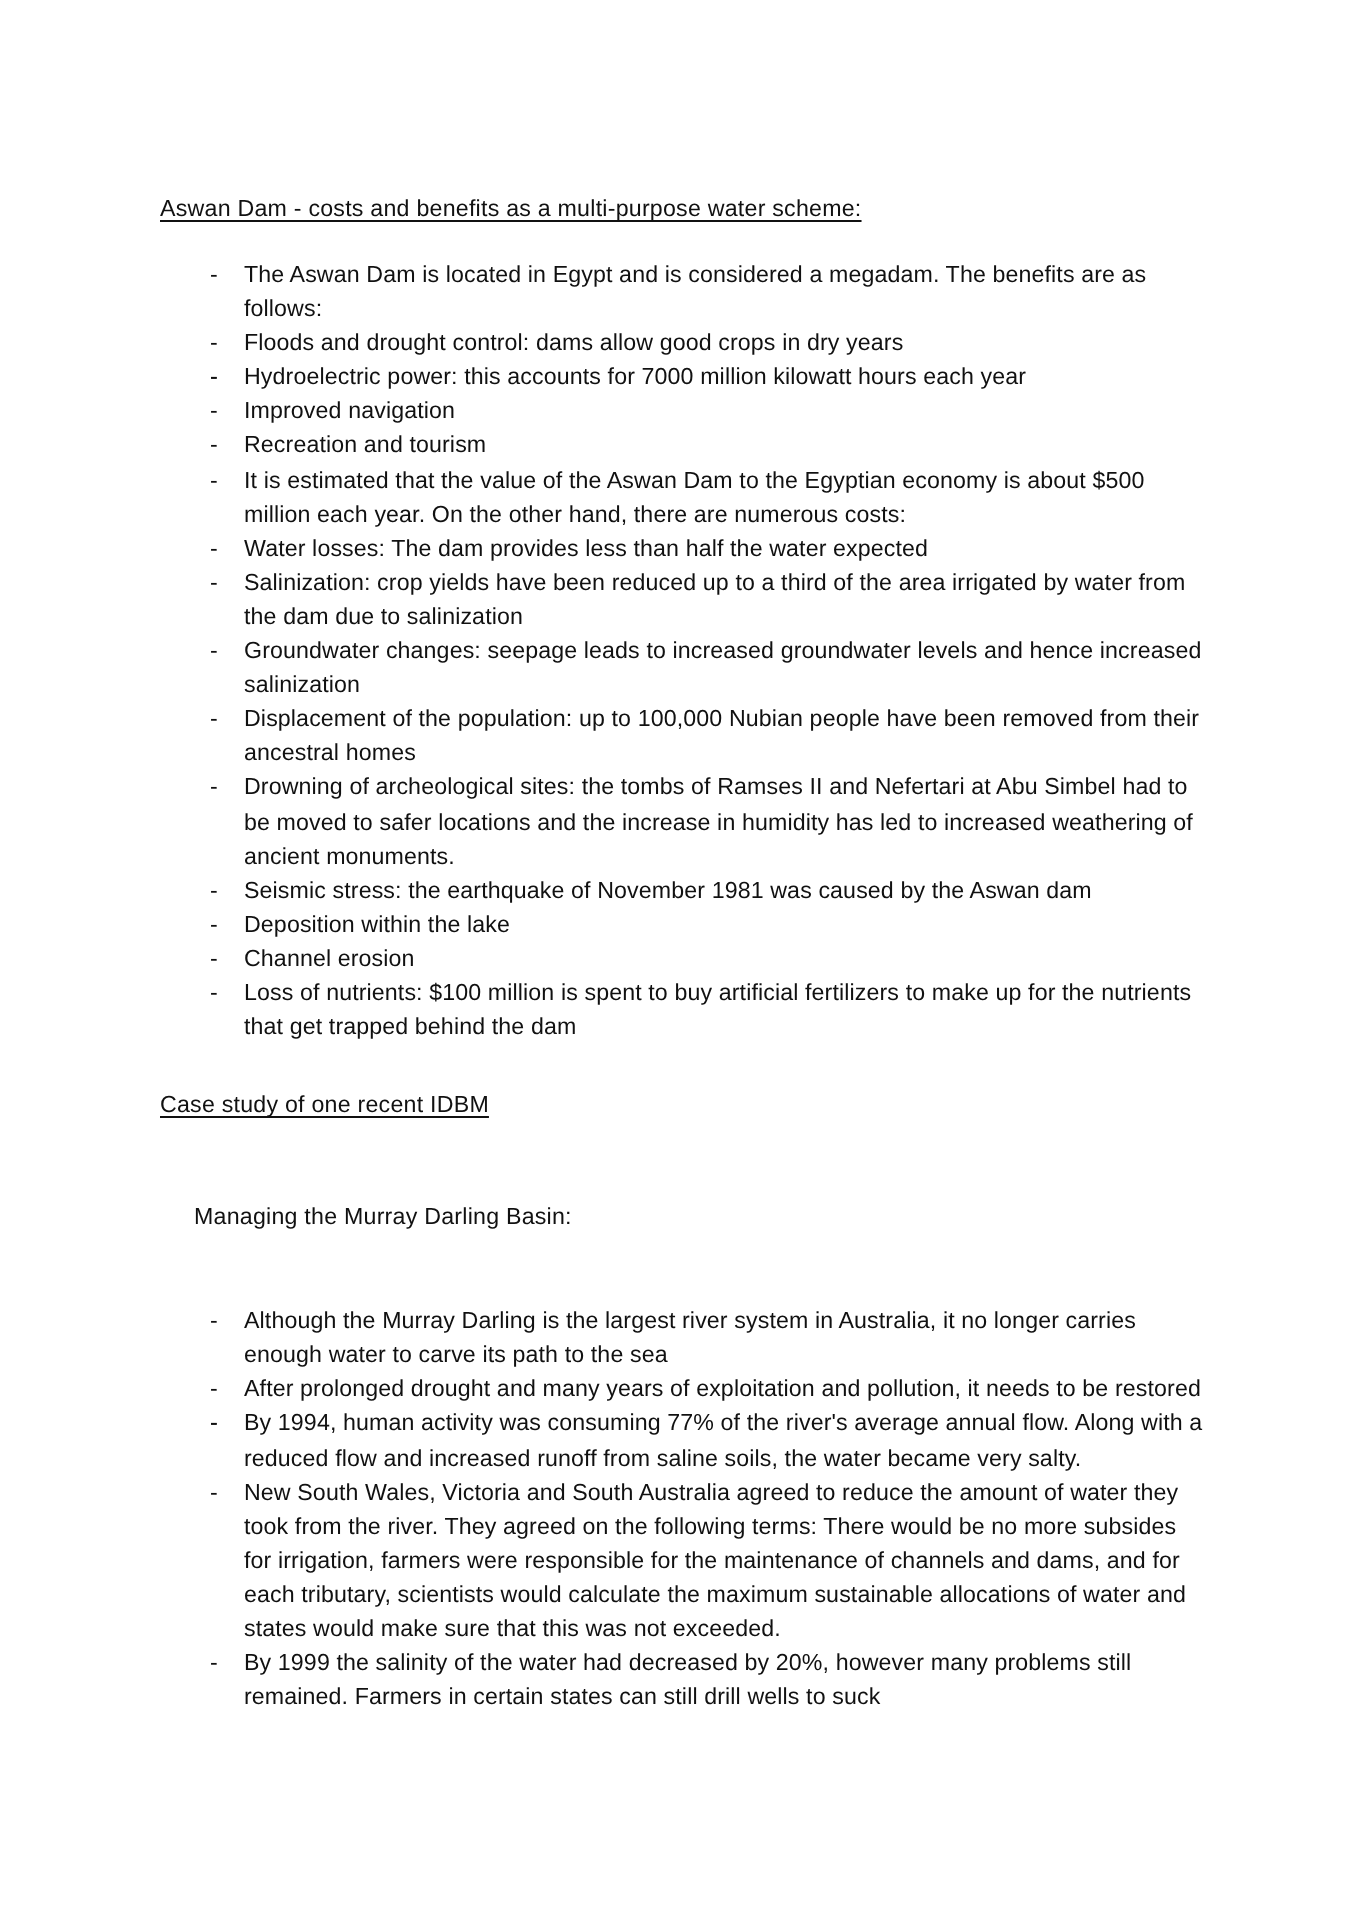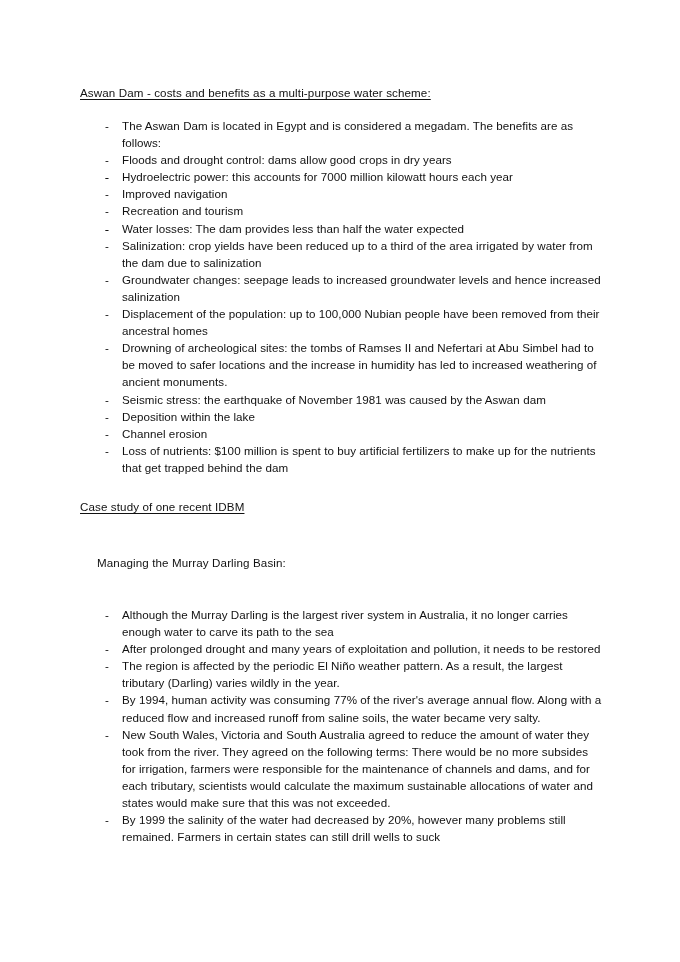--- a/index.html
+++ b/index.html
@@ -20,7 +20,7 @@
   .content {
     position: absolute;
     left: 80px;
-    top: 84px;
+    top: 96px;
     width: 522px;
   }
   .doc-heading {

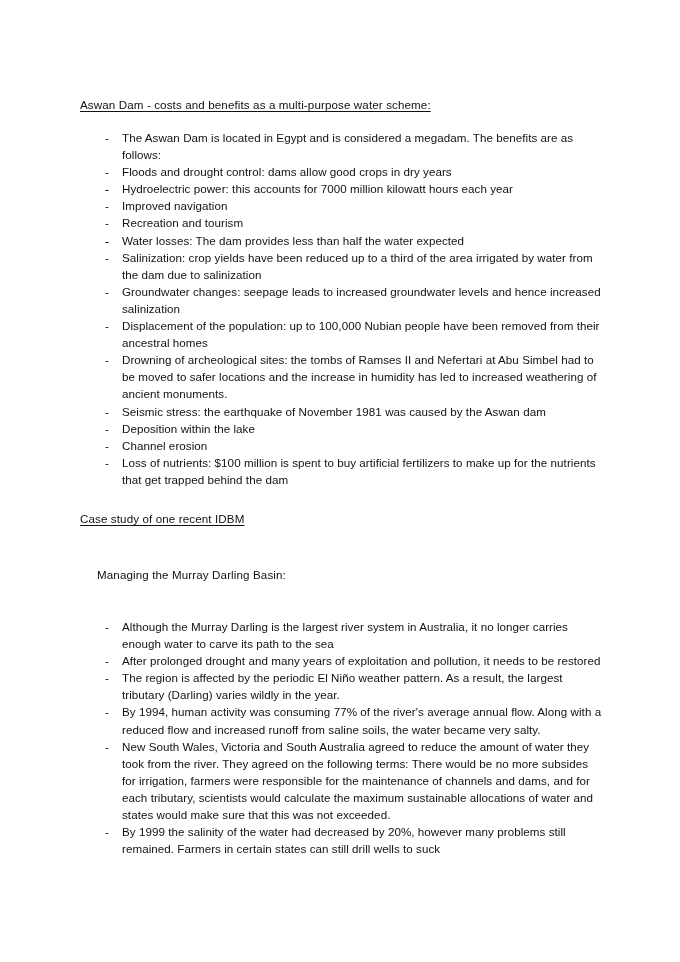--- a/index.html
+++ b/index.html
@@ -83,7 +83,7 @@
       <li><span class="dash">-</span><span>Hydroelectric power: this accounts for 7000 million kilowatt hours each year</span></li>
       <li><span class="dash">-</span><span>Improved navigation</span></li>
       <li><span class="dash">-</span><span>Recreation and tourism</span></li>
-      <li><span class="dash">-</span></li>
+      <li><span class="dash">-</span><span>It is estimated that the value of the Aswan Dam to the Egyptian economy is about $500 million each year. On the other hand, there are numerous costs:</span></li>
       <li><span class="dash">-</span><span>Water losses: The dam provides less than half the water expected</span></li>
       <li><span class="dash">-</span><span>Salinization: crop yields have been reduced up to a third of the area irrigated by water from the dam due to salinization</span></li>
       <li><span class="dash">-</span><span>Groundwater changes: seepage leads to increased groundwater levels and hence increased salinization</span></li>

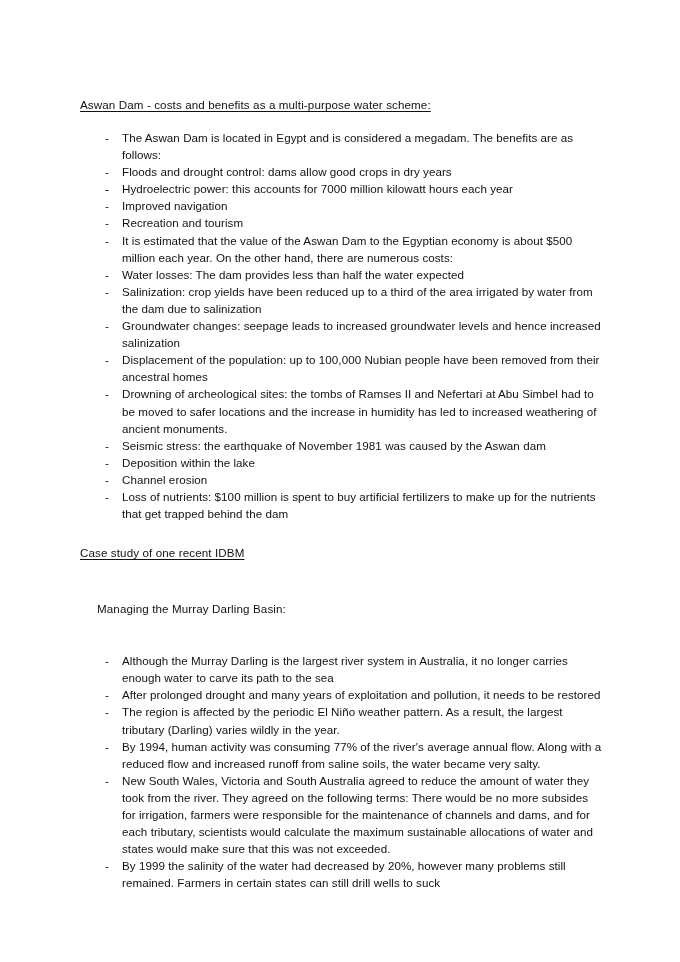--- a/index.html
+++ b/index.html
@@ -108,7 +108,7 @@
     <ul class="bullets">
       <li><span class="dash">-</span><span>Although the Murray Darling is the largest river system in Australia, it no longer carries enough water to carve its path to the sea</span></li>
       <li><span class="dash">-</span><span>After prolonged drought and many years of exploitation and pollution, it needs to be restored</span></li>
-      <li><span class="dash">-</span><span>The region is affected by the periodic El Niño weather pattern. As a result, the largest tributary (Darling) varies wildly in the year.</span></li>
+      <li><span class="dash">-</span></li>
       <li><span class="dash">-</span><span>By 1994, human activity was consuming 77% of the river's average annual flow. Along with a reduced flow and increased runoff from saline soils, the water became very salty.</span></li>
       <li><span class="dash">-</span><span>New South Wales, Victoria and South Australia agreed to reduce the amount of water they took from the river. They agreed on the following terms: There would be no more subsides for irrigation, farmers were responsible for the maintenance of channels and dams, and for each tributary, scientists would calculate the maximum sustainable allocations of water and states would make sure that this was not exceeded.</span></li>
       <li><span class="dash">-</span><span>By 1999 the salinity of the water had decreased by 20%, however many problems still remained. Farmers in certain states can still drill wells to suck</span></li>

